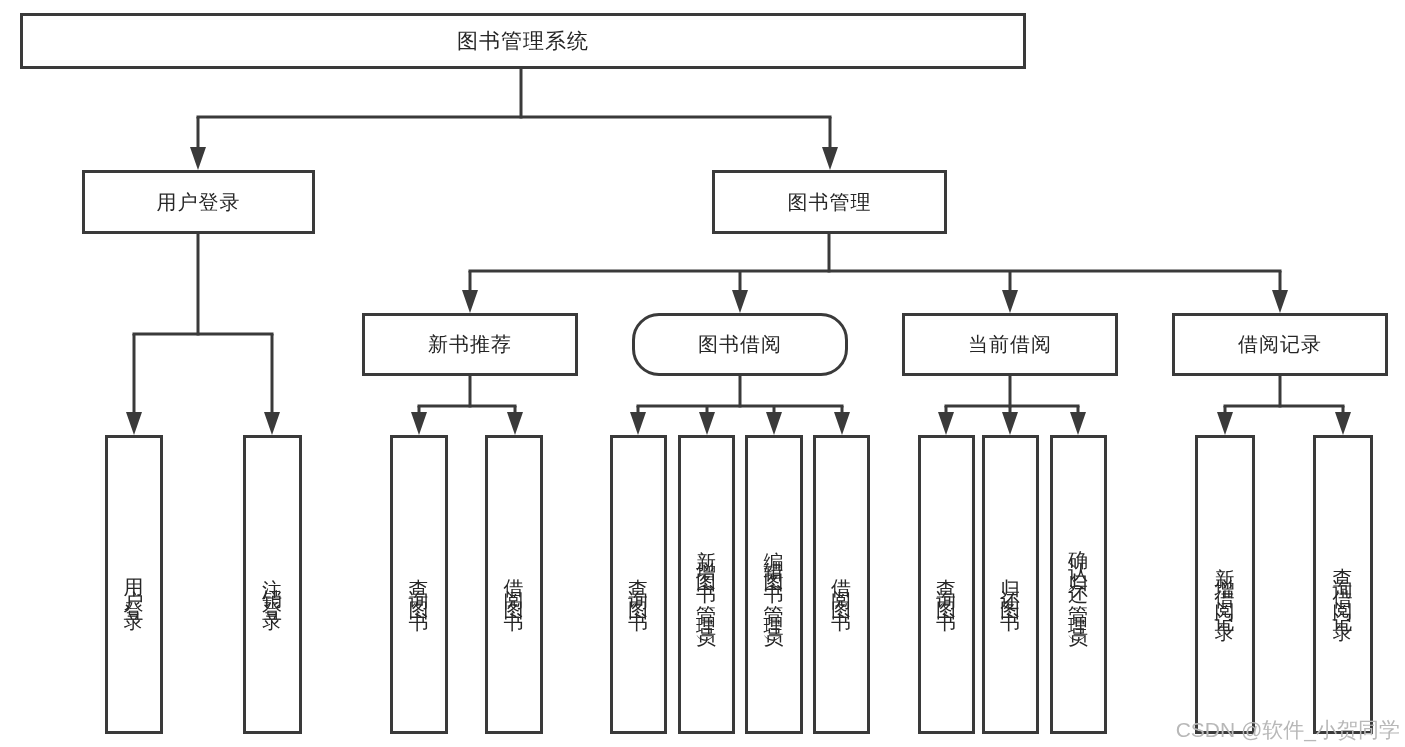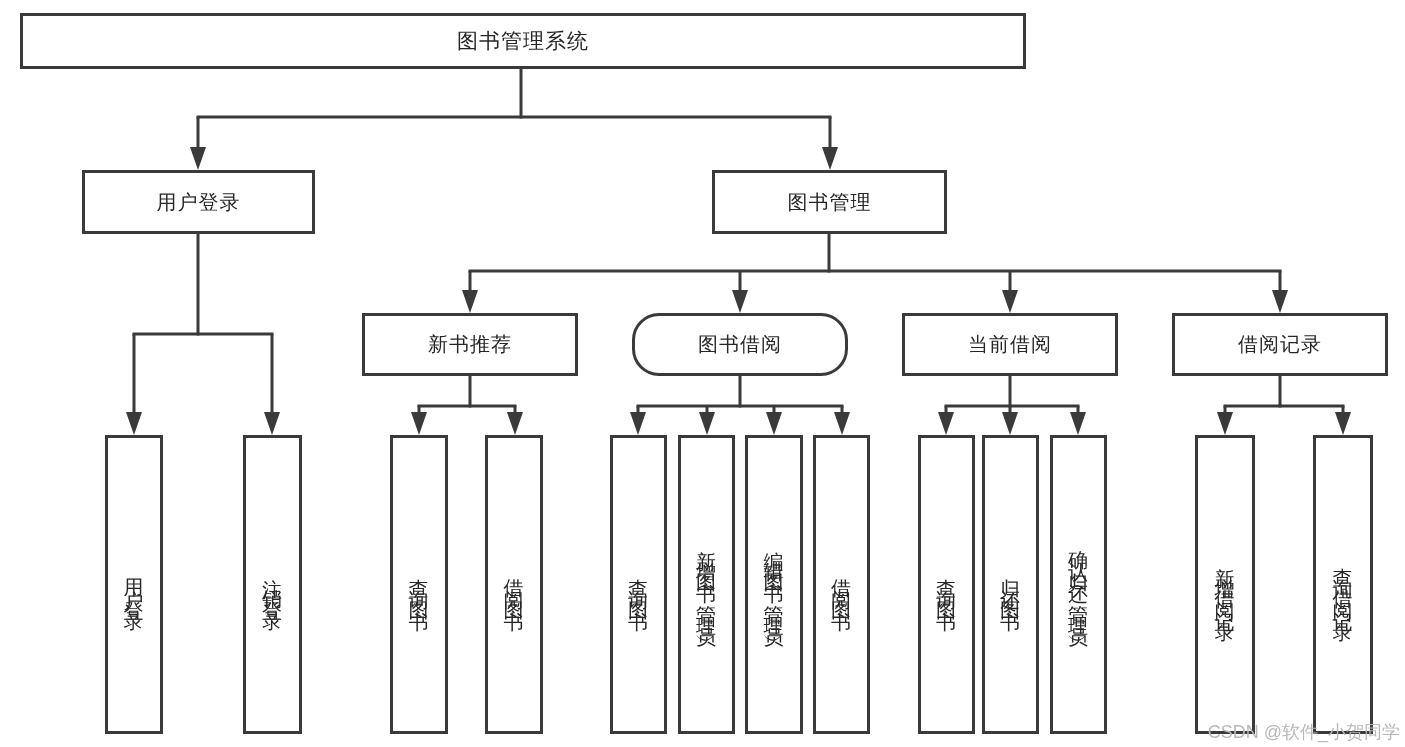--- a/index.html
+++ b/index.html
@@ -51,7 +51,7 @@
     position: absolute;
     right: 5px;
     bottom: 3px;
-    font-size: 18px;
+    font-size: 21px;
     color: #b8b8b8;
     z-index: 3;
     white-space: nowrap;

